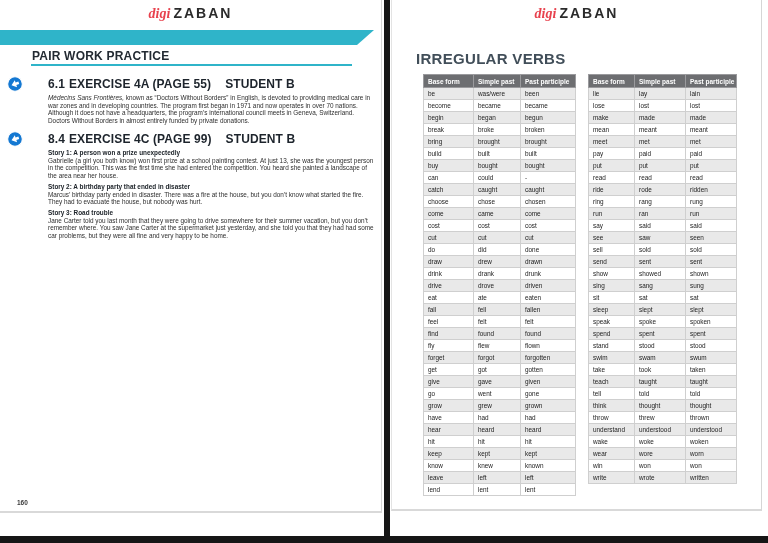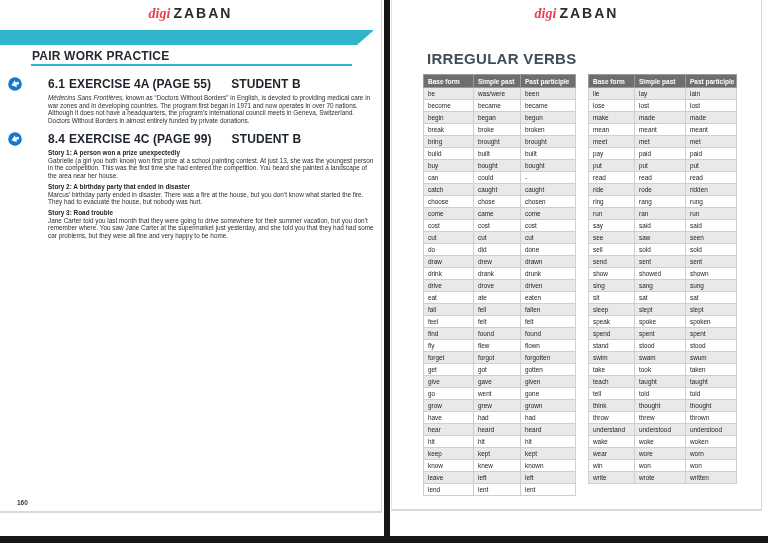--- a/index.html
+++ b/index.html
@@ -45,7 +45,7 @@
   .page-num { position:absolute; left:17px; top:499px; font-size:6.5px; font-weight:bold; color:#3a3a3a; }
 
   
-  .iv-title { position:absolute; top:50px; left:35px; font-size:15px; font-weight:bold; color:#414e59; letter-spacing:0.3px; }
+  .iv-title { position:absolute; top:50px; left:24px; font-size:15px; font-weight:bold; color:#414e59; letter-spacing:0.3px; }
 
   table.vtable { position:absolute; top:74px; border-collapse:collapse; table-layout:fixed; }
   .vtable-1 { left:31px;  width:152px; }

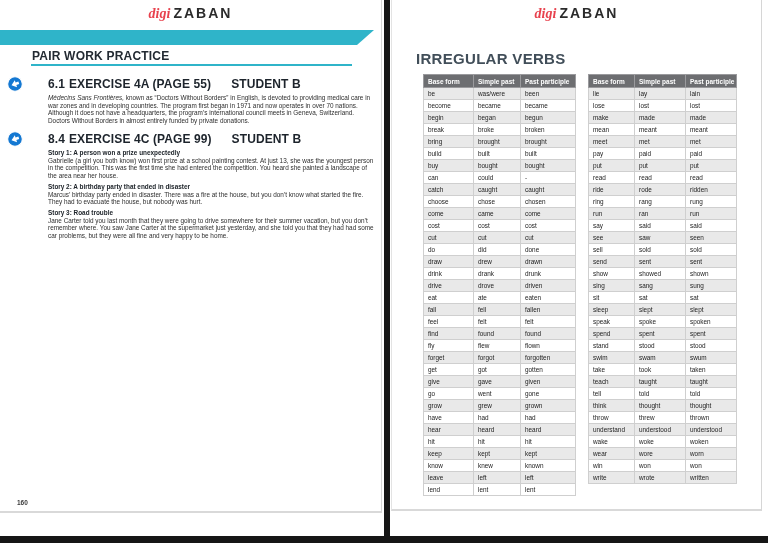--- a/index.html
+++ b/index.html
@@ -36,7 +36,7 @@
   .ex1 { top:77px; } .ex2 { top:132px; }
   .ex-head { display:flex; align-items:baseline; font-size:12px; font-weight:bold; color:#1d242c; letter-spacing:0.1px; }
   .ex-num  { width:21px; flex:none; }
-  .ex-student { margin-left:20px; }
+  .ex-student { margin-left:14px; }
   .ex-body { margin-top:3px; font-size:6.4px; line-height:7.7px; color:#2e2e2e; }
   .ex-body .lead-italic { font-style:italic; }
   .story-head { margin-top:3px; font-size:6.4px; line-height:7.7px; font-weight:bold; color:#20262c; }

